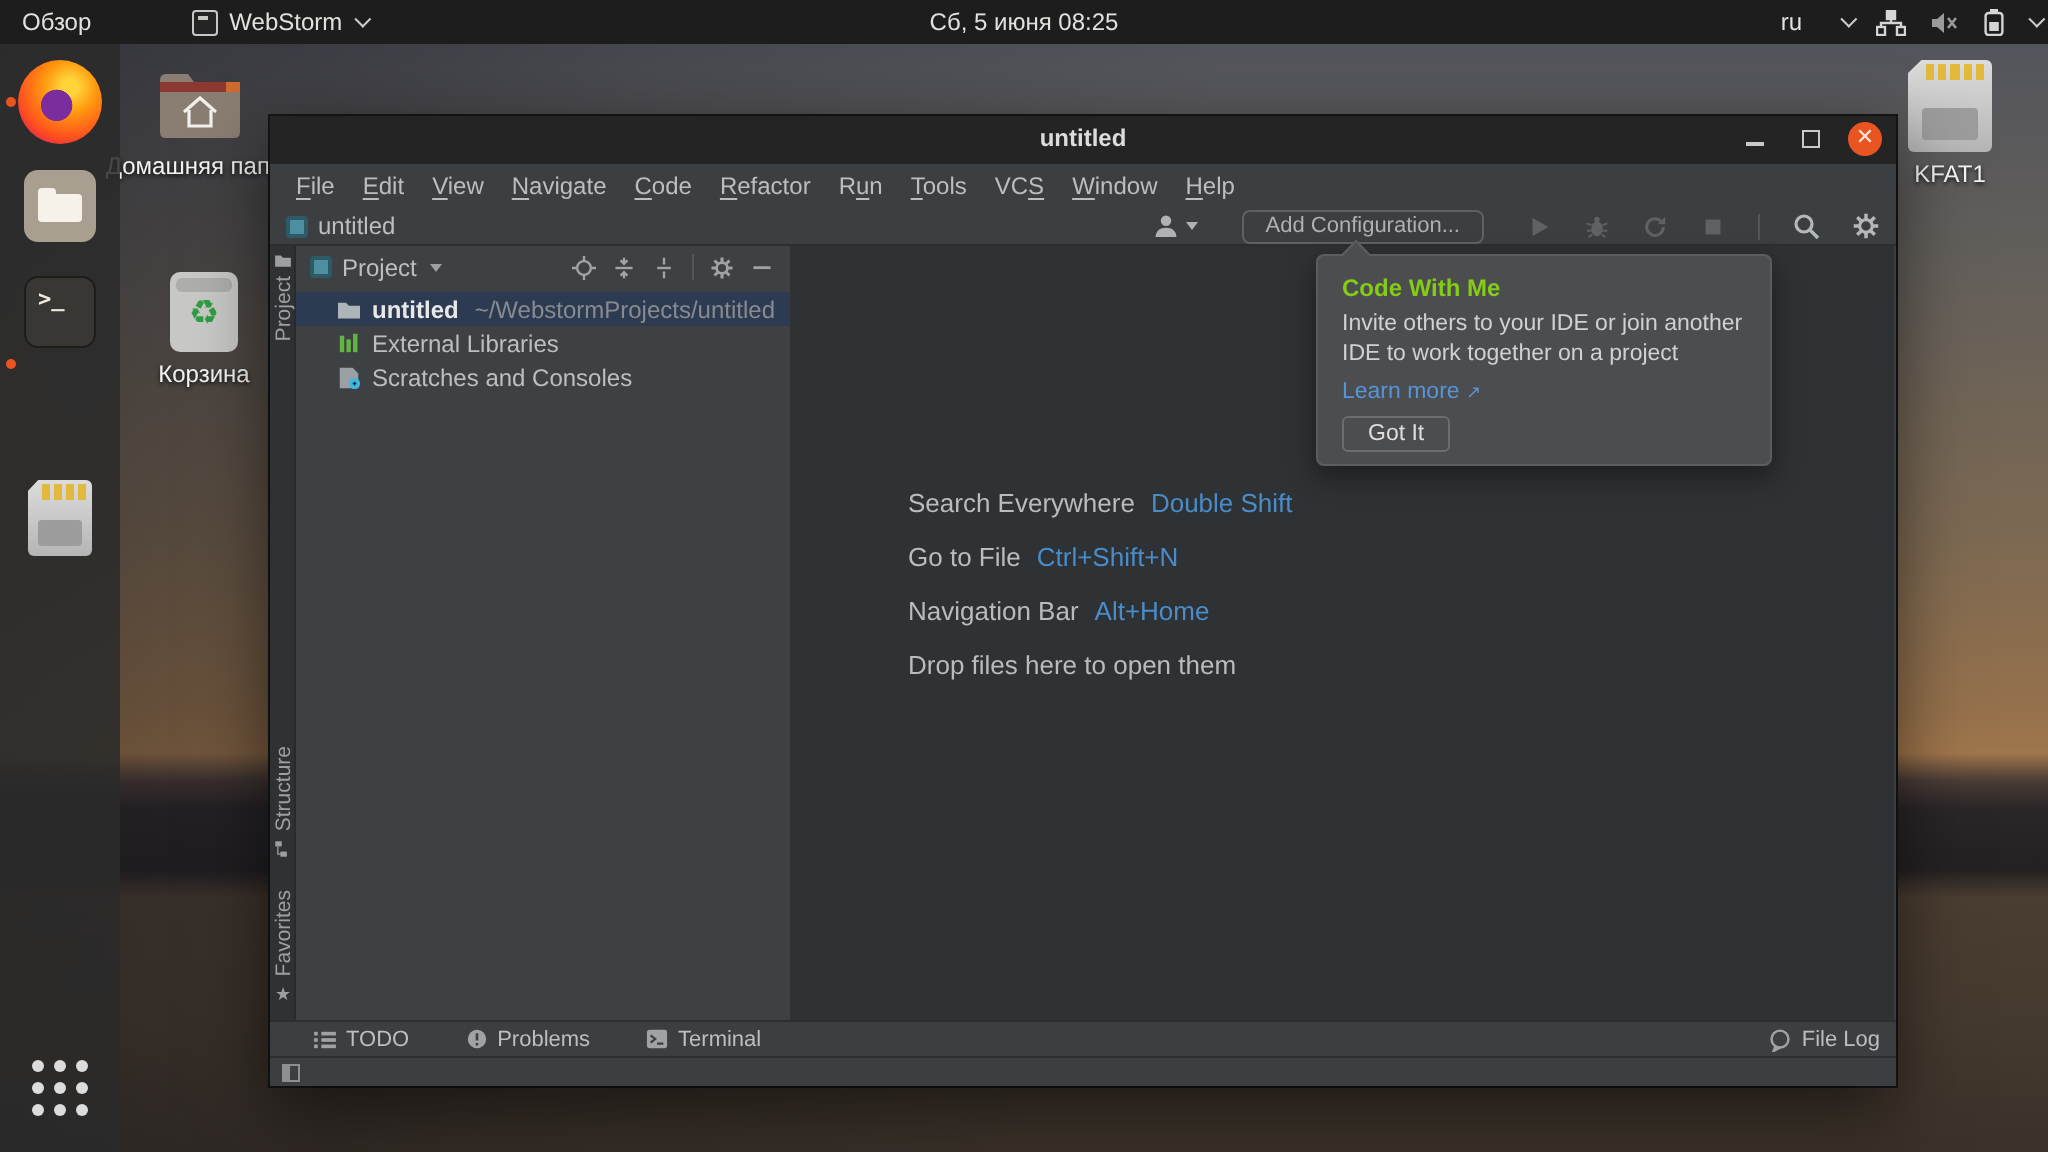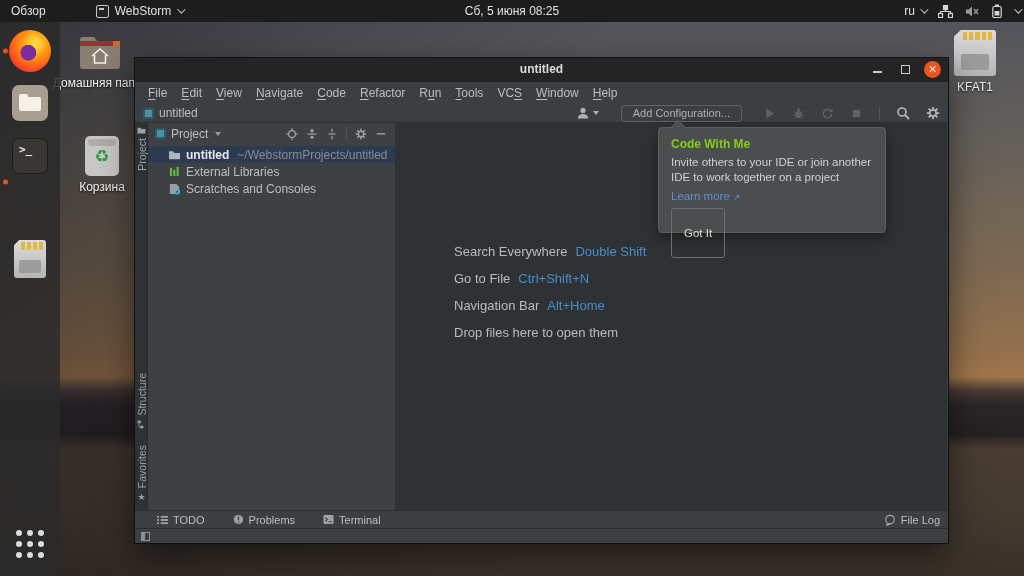--- a/index.html
+++ b/index.html
@@ -164,7 +164,7 @@
     </span>
     <span class="tb-center">Сб, 5 июня 08:25</span>
     <div class="tb-right">
-      <span style="display:flex;align-items:center;gap:5px;">
+      <span style="display:flex;align-items:center;gap:19px;">
         <span>ru</span>
         <span class="chev"></span>
       </span>

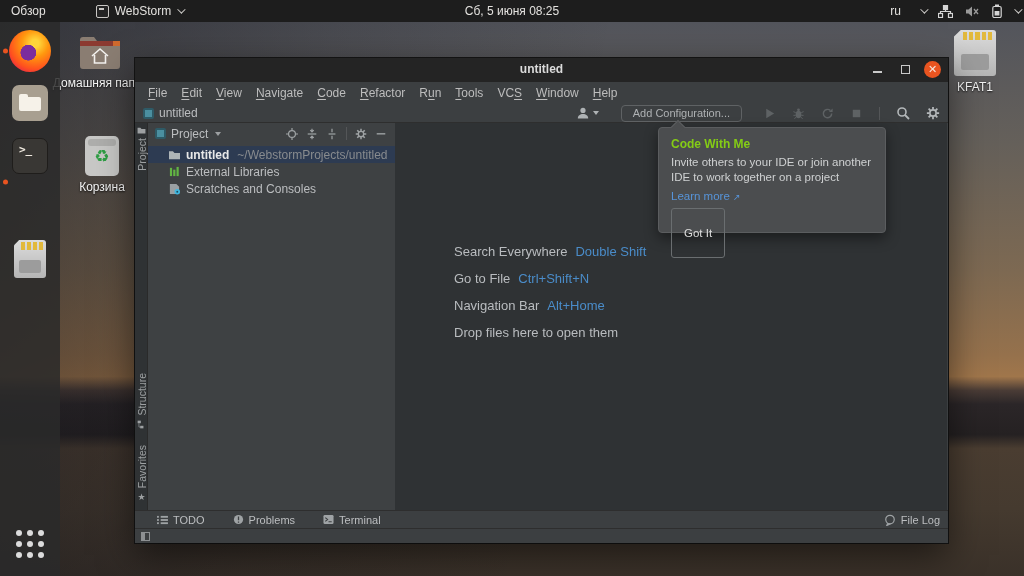--- a/index.html
+++ b/index.html
@@ -145,7 +145,7 @@
   .popup p { font-size:11.5px; color:#cfd1d2; line-height:15px; width:206px; }
   .popup .link { margin-top:5px; font-size:11.5px; color:#5794d9; }
   .popup .gotit { margin-top:6px; display:inline-block; border:1px solid #6a6e70; border-radius:3px;
-    background:transparent; color:#dedede; font-size:11.5px; padding:18px 12px; font-family:inherit; }
+    background:transparent; color:#dedede; font-size:11.5px; padding:2px 12px; font-family:inherit; }
 
   svg { display:block; }
 </style>

